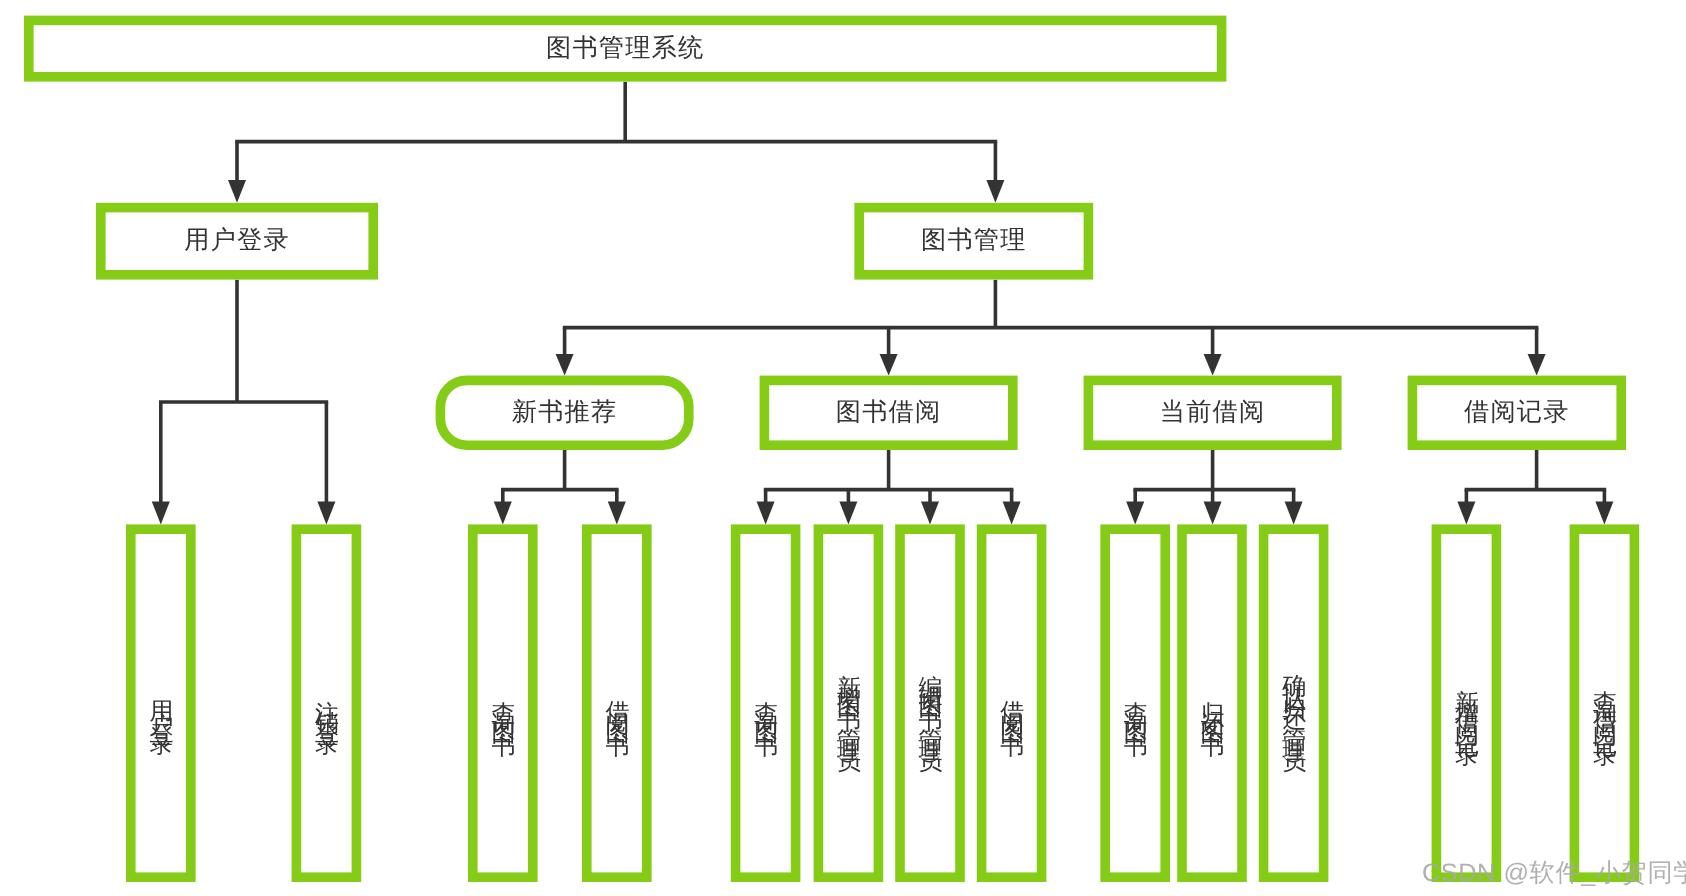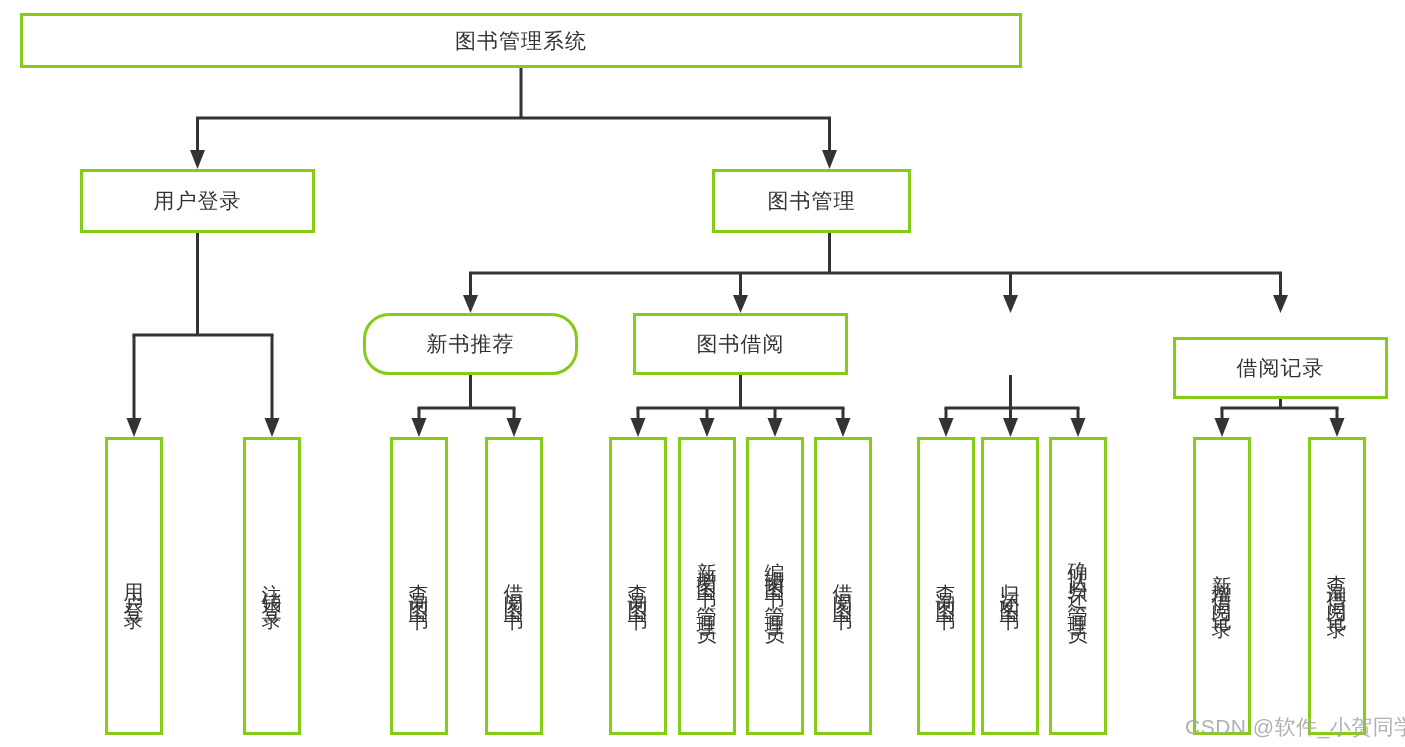--- a/index.html
+++ b/index.html
@@ -14,7 +14,7 @@
   .node{
     position:absolute;
     box-sizing:border-box;
-    border:3px solid #84cc16;
+    border:8px solid #84cc16;
     background:#ffffff;
     color:#333333;
     display:flex;

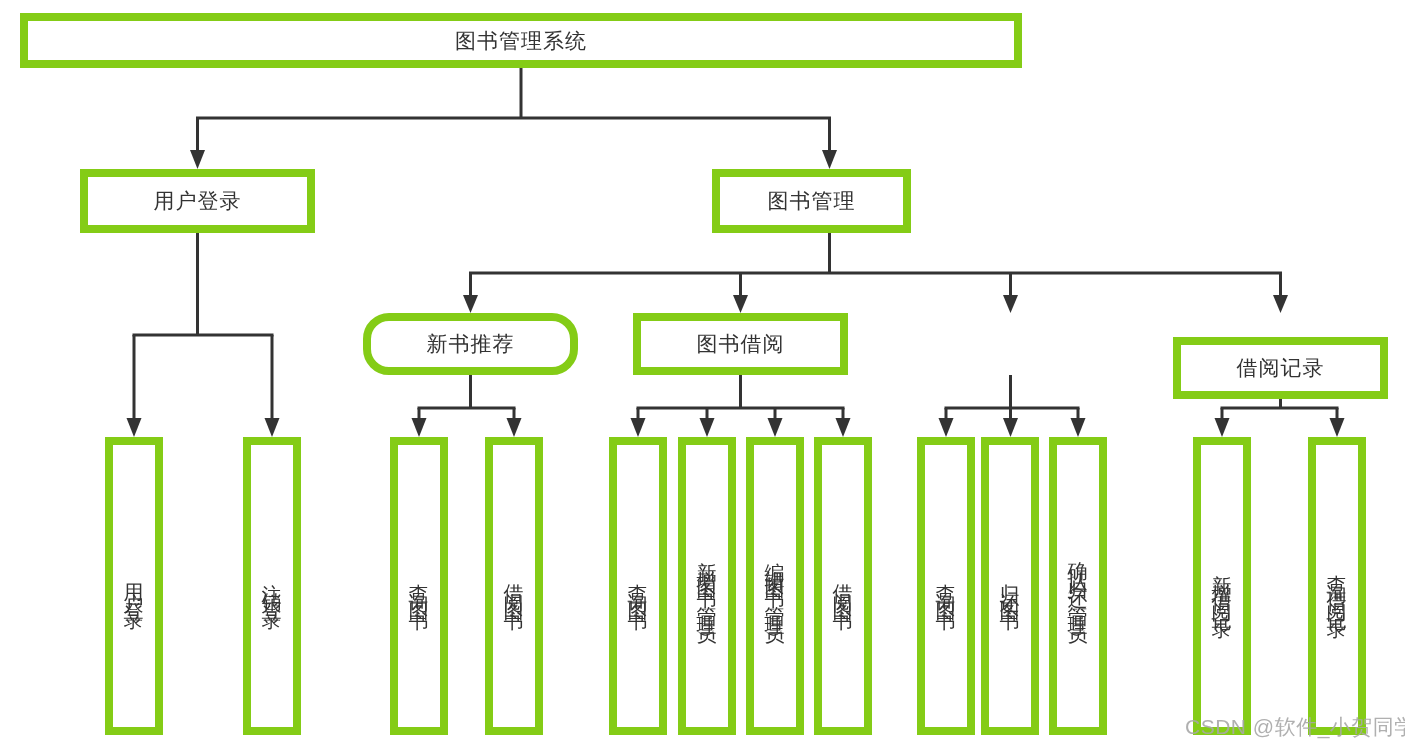--- a/index.html
+++ b/index.html
@@ -124,6 +124,7 @@
 
   <div class="node" style="left:363px;top:313px;width:215px;height:62px;border-radius:26px;">新书推荐</div>
   <div class="node" style="left:633px;top:313px;width:215px;height:62px;">图书借阅</div>
+  <div class="node" style="left:903px;top:313px;width:215px;height:62px;">当前借阅</div>
   <div class="node" style="left:1173px;top:313px;width:215px;height:62px;margin-top:24px;">借阅记录</div>
 
   <div class="node v" style="left:105px;top:437px;width:58px;height:298px;">用户登录</div>

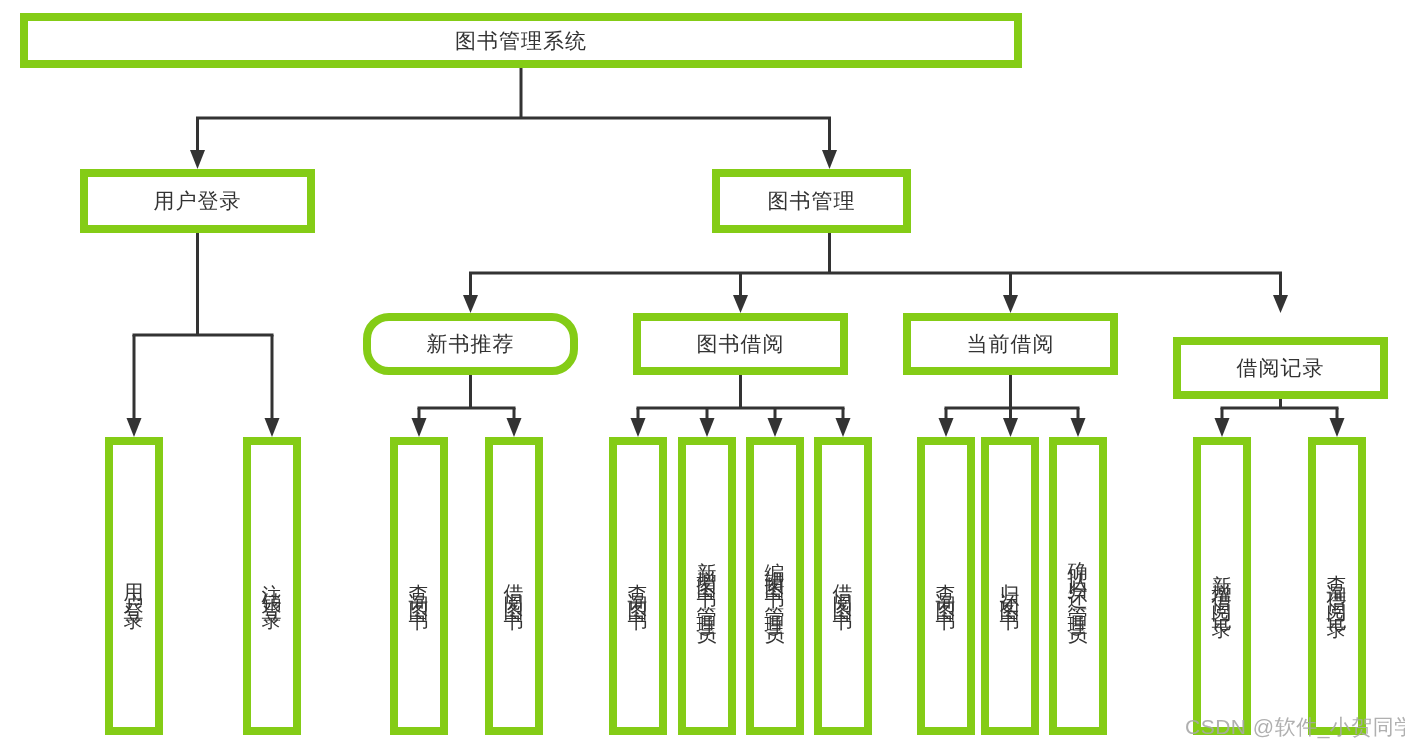--- a/index.html
+++ b/index.html
@@ -125,7 +125,7 @@
   <div class="node" style="left:363px;top:313px;width:215px;height:62px;border-radius:26px;">新书推荐</div>
   <div class="node" style="left:633px;top:313px;width:215px;height:62px;">图书借阅</div>
   <div class="node" style="left:903px;top:313px;width:215px;height:62px;">当前借阅</div>
-  <div class="node" style="left:1173px;top:313px;width:215px;height:62px;margin-top:24px;">借阅记录</div>
+  <div class="node" style="left:1173px;top:313px;width:182px;height:62px;">借阅记录</div>
 
   <div class="node v" style="left:105px;top:437px;width:58px;height:298px;">用户登录</div>
   <div class="node v" style="left:243px;top:437px;width:58px;height:298px;">注销登录</div>

